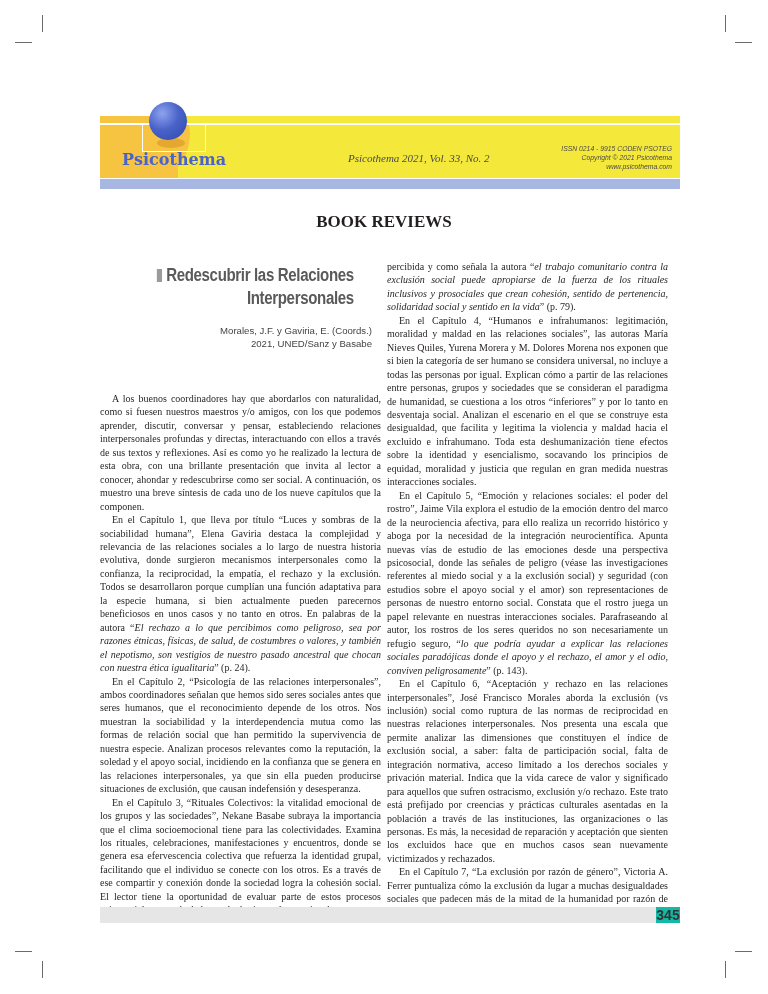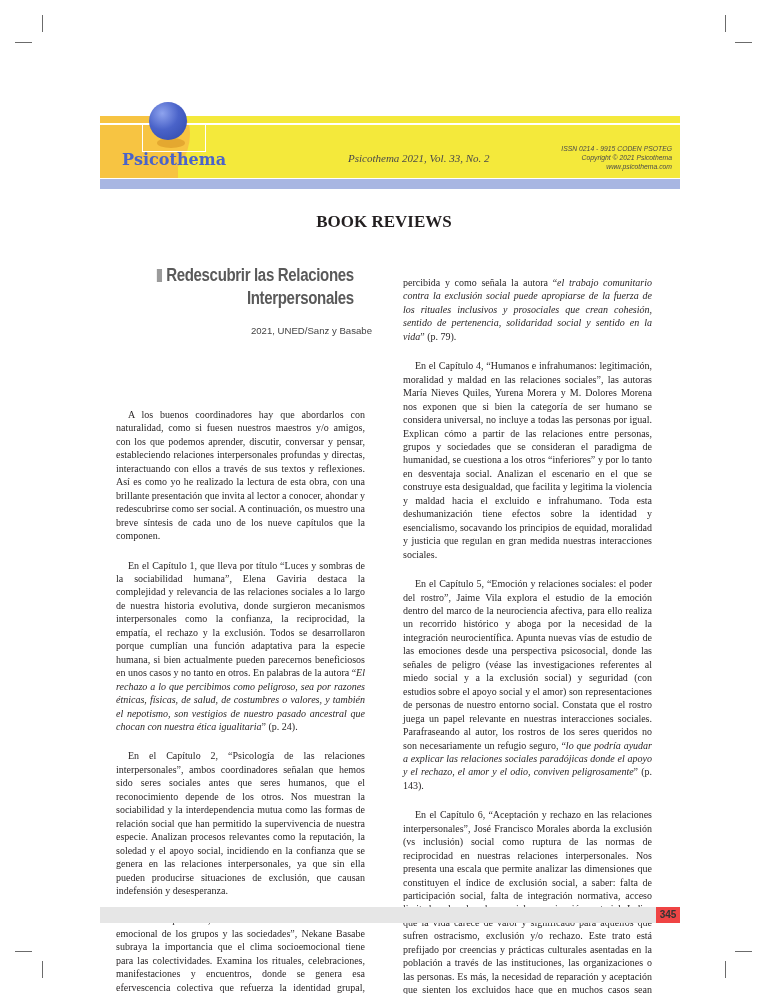--- a/index.html
+++ b/index.html
@@ -43,7 +43,7 @@
   .review-meta { margin-top: 14px; font-family: "Liberation Sans", sans-serif; font-size: 9.6px; line-height: 13px; color: #444; }
 
   .col { position: absolute; font-size: 10px; line-height: 13.45px; text-align: justify; color: #231f20; }
-  .col p { margin: 16px; text-indent: 12px; }
+  .col p { margin: 0; text-indent: 12px; }
   .col p.noindent { text-indent: 0; }
   .col-left { left: 100px; top: 392px; width: 281px; }
   .col-right { left: 387px; top: 260px; width: 281px; }

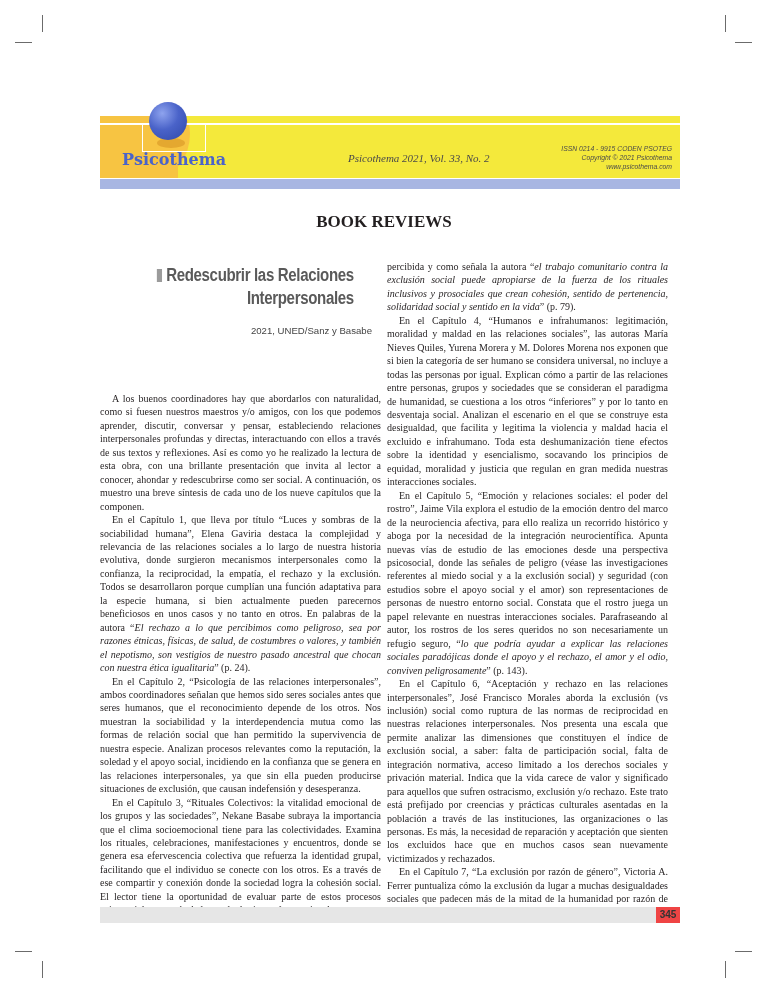--- a/index.html
+++ b/index.html
@@ -93,6 +93,7 @@
     <span>Interpersonales</span>
   </div>
   <div class="review-meta">
+    <div>Morales, J.F. y Gaviria, E. (Coords.)</div>
     <div>2021, UNED/Sanz y Basabe</div>
   </div>
 </div>

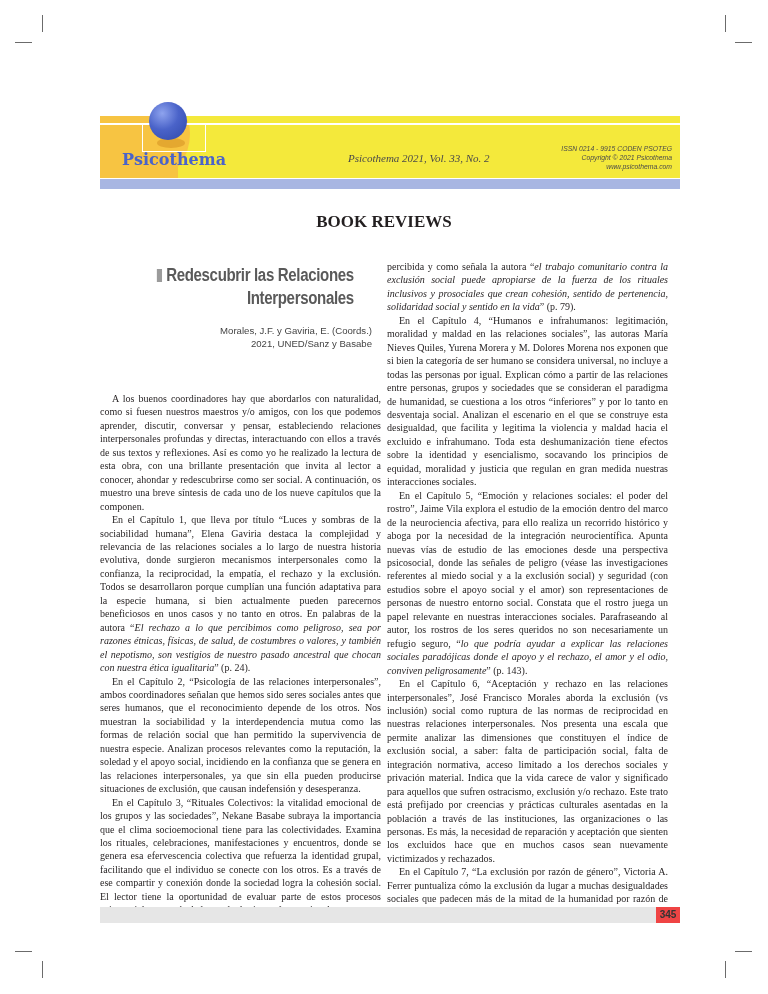--- a/index.html
+++ b/index.html
@@ -51,8 +51,8 @@
   i { font-style: italic; }
 
   .footer-bar { position: absolute; left: 100px; top: 907px; width: 580px; height: 16px; background: #e6e6e6; }
-  .page-num { position: absolute; right: 0; top: 0; width: 24px; height: 16px; background: #ef4444;
-              font-family: "Liberation Sans", sans-serif; font-weight: bold; font-size: 10px; line-height: 16px;
+  .page-num { position: absolute; right: 0; top: 0; width: 24px; height: 16px; background: #14b8a6;
+              font-family: "Liberation Sans", sans-serif; font-weight: bold; font-size: 14px; line-height: 16px;
               text-align: center; color: #333; }
 </style>
 </head>

